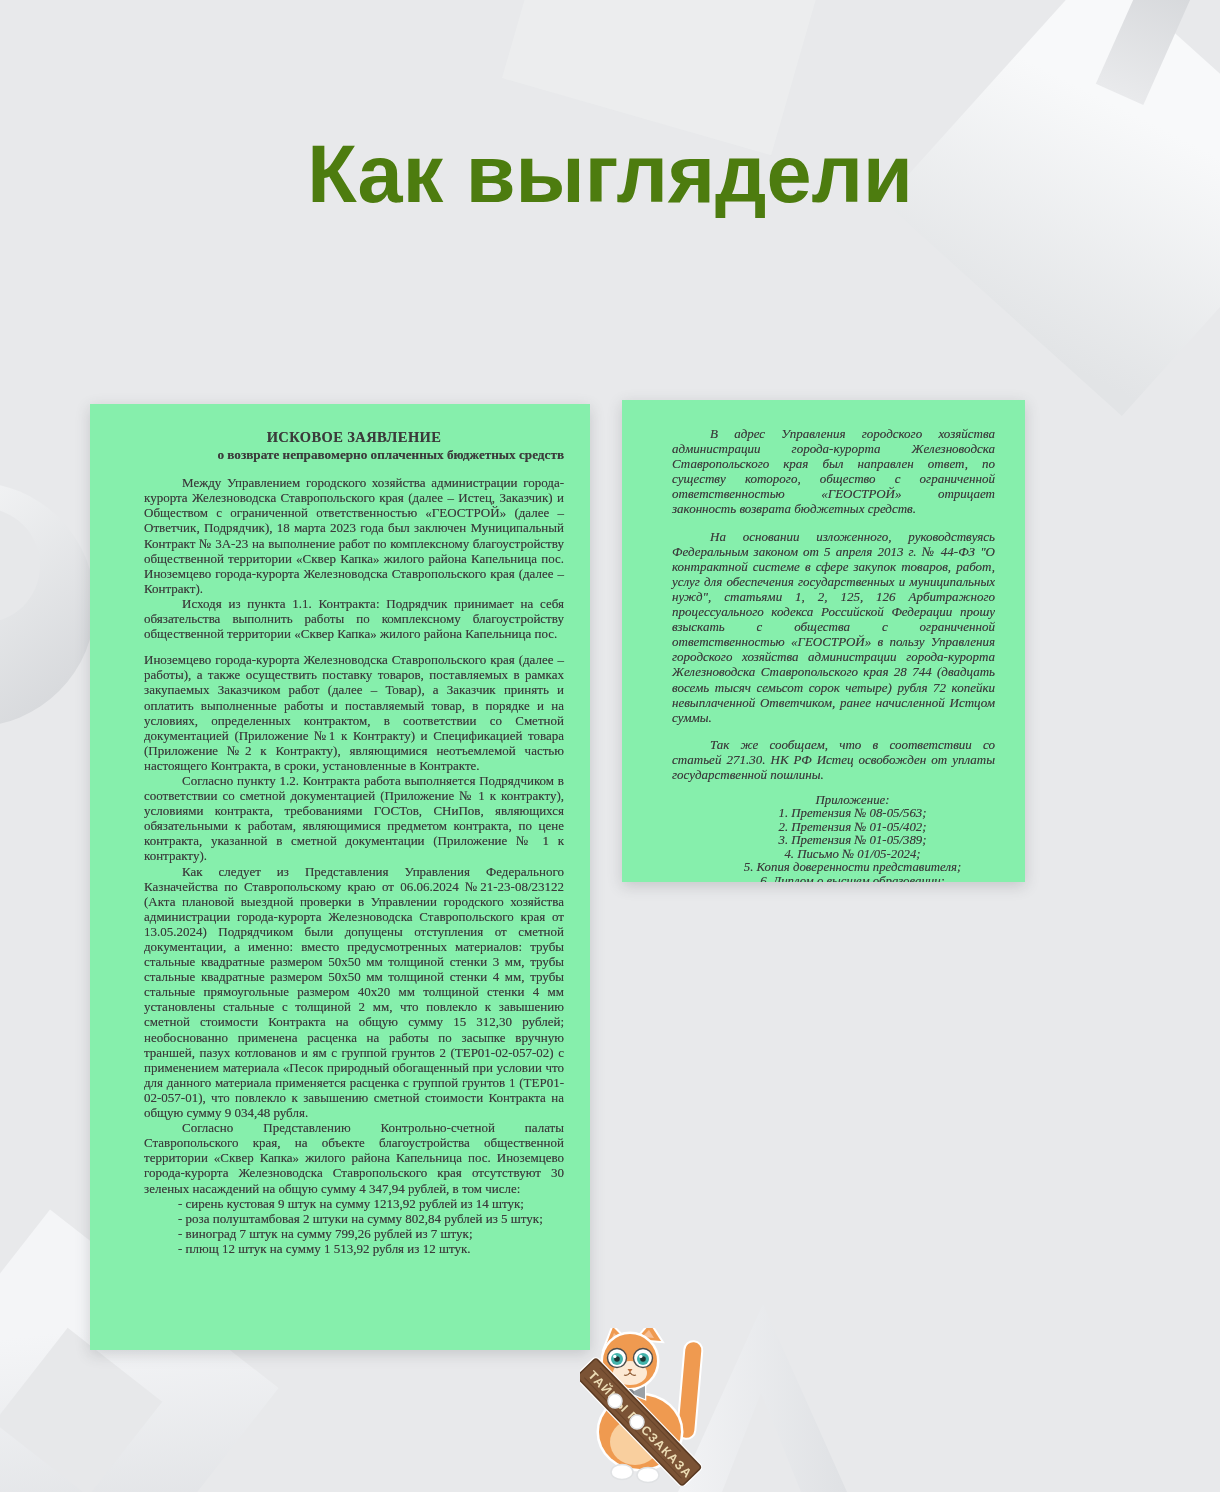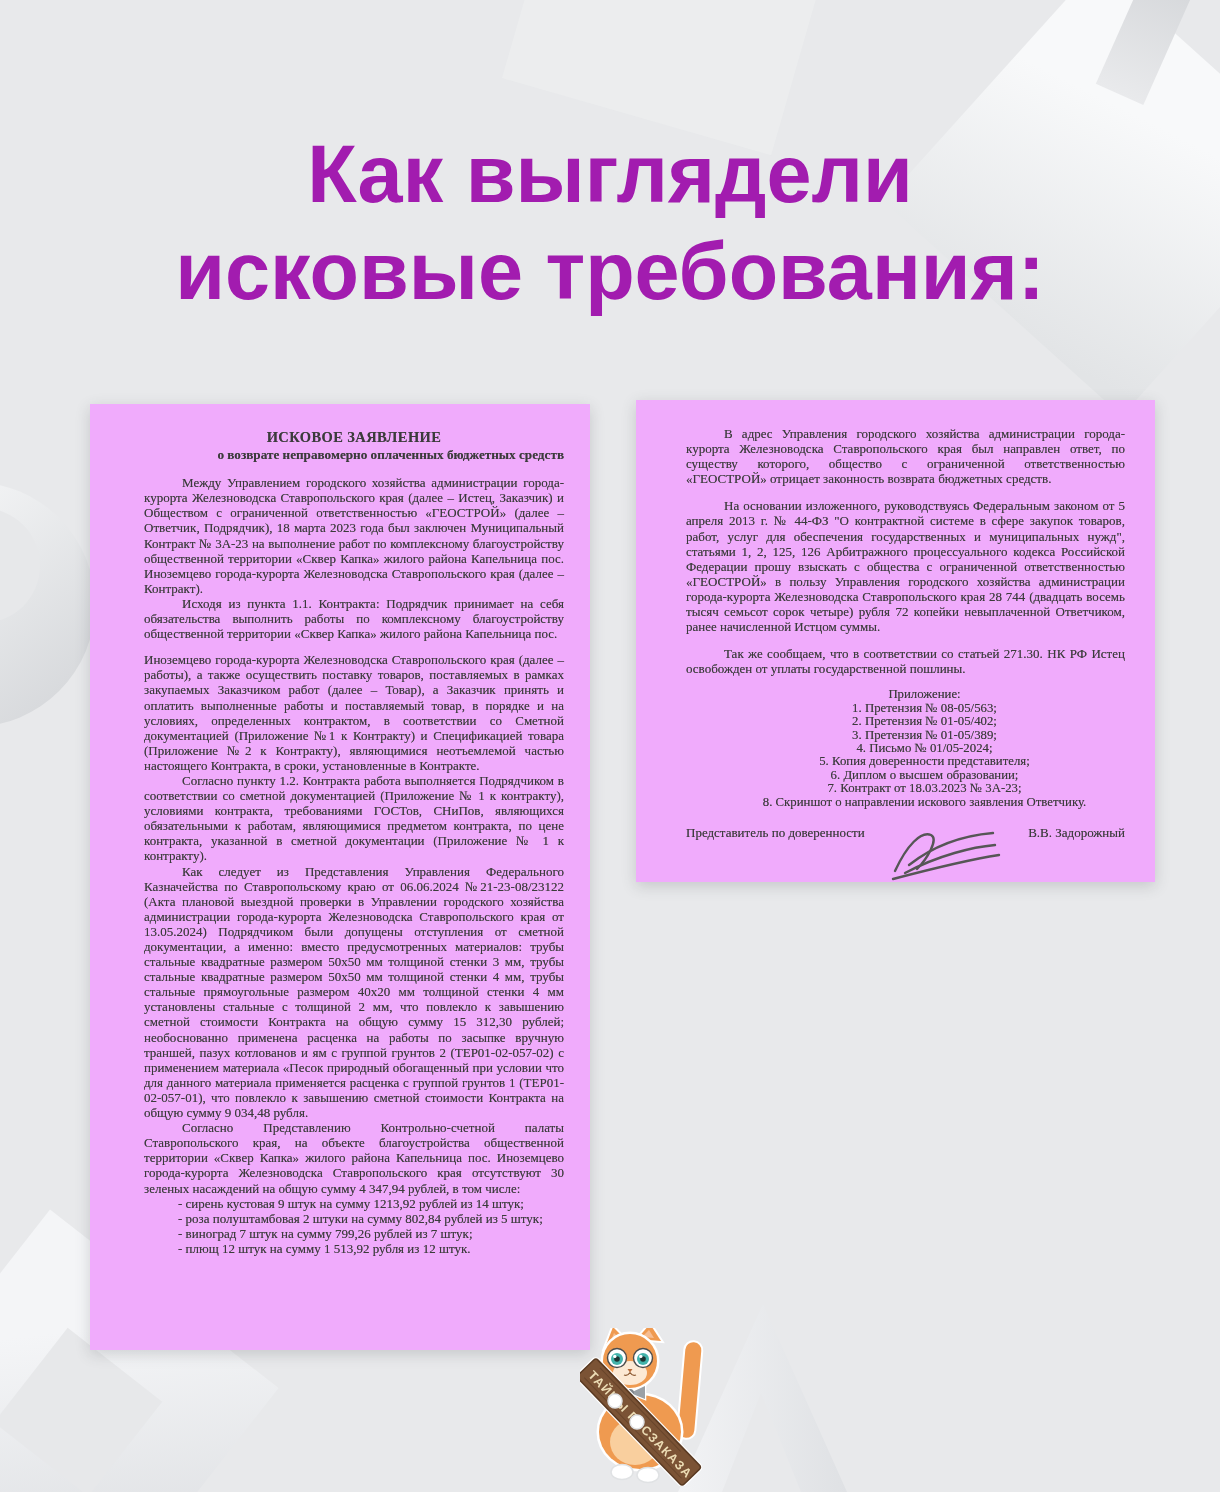--- a/index.html
+++ b/index.html
@@ -27,7 +27,7 @@
   
   .main-title{
     position:absolute;top:126px;left:0;width:100%;text-align:center;
-    font-weight:700;font-size:81px;line-height:1.2;color:#a21caf;letter-spacing:0px;
+    font-weight:700;font-size:81px;line-height:1.2;color:#4d7c0f;letter-spacing:0px;
   }
   
   .page{position:absolute;background:#f0abfc;box-shadow:0 4px 14px rgba(60,64,72,.20);overflow:hidden;}

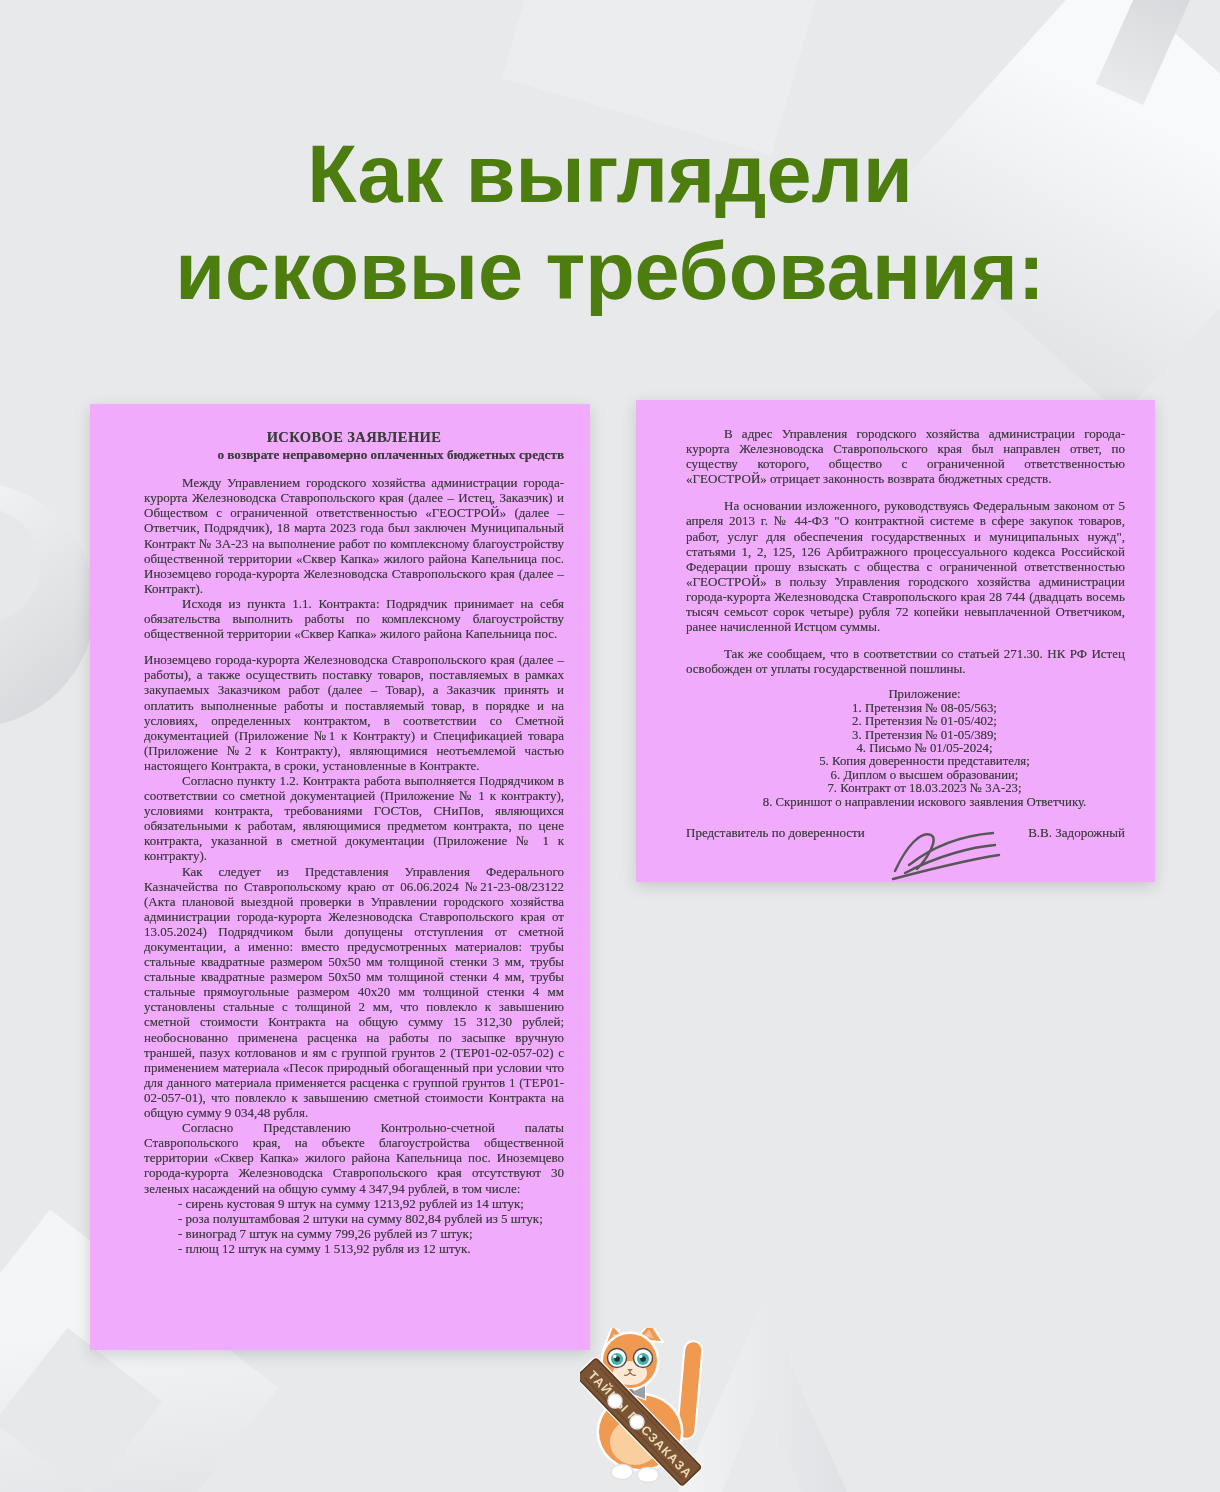--- a/index.html
+++ b/index.html
@@ -73,7 +73,6 @@
 
 <div class="main-title">
   <div>Как выглядели</div>
-  <div>исковые требования:</div>
 </div>
 
 <div class="page page-left">

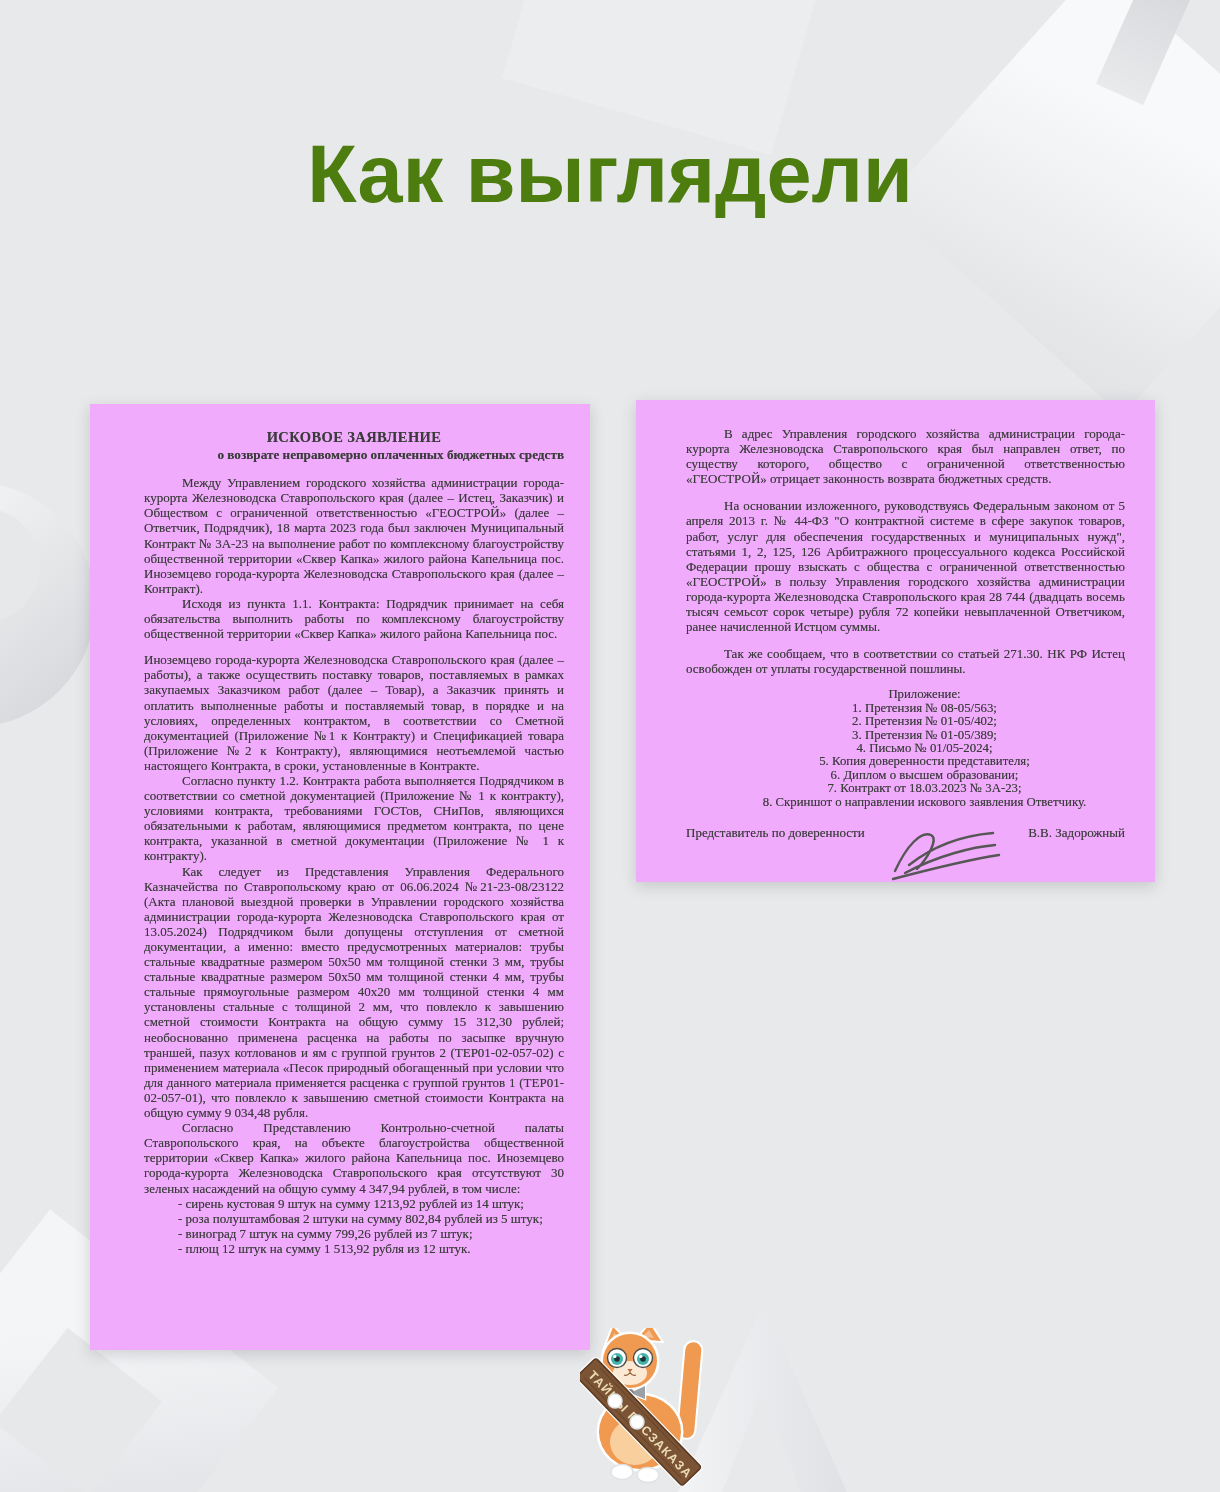--- a/index.html
+++ b/index.html
@@ -30,7 +30,7 @@
     font-weight:700;font-size:81px;line-height:1.2;color:#4d7c0f;letter-spacing:0px;
   }
   
-  .page{position:absolute;background:#f0abfc;box-shadow:0 4px 14px rgba(60,64,72,.20);overflow:hidden;}
+  .page{position:absolute;background:#86efac;box-shadow:0 4px 14px rgba(60,64,72,.20);overflow:hidden;}
   .page-left{left:90px;top:404px;width:500px;height:946px;}
   .page-right{left:636px;top:400px;width:519px;height:482px;}
   .doc{font-family:"Liberation Serif",serif;color:#3b3b3b;font-size:13px;line-height:15.1px;

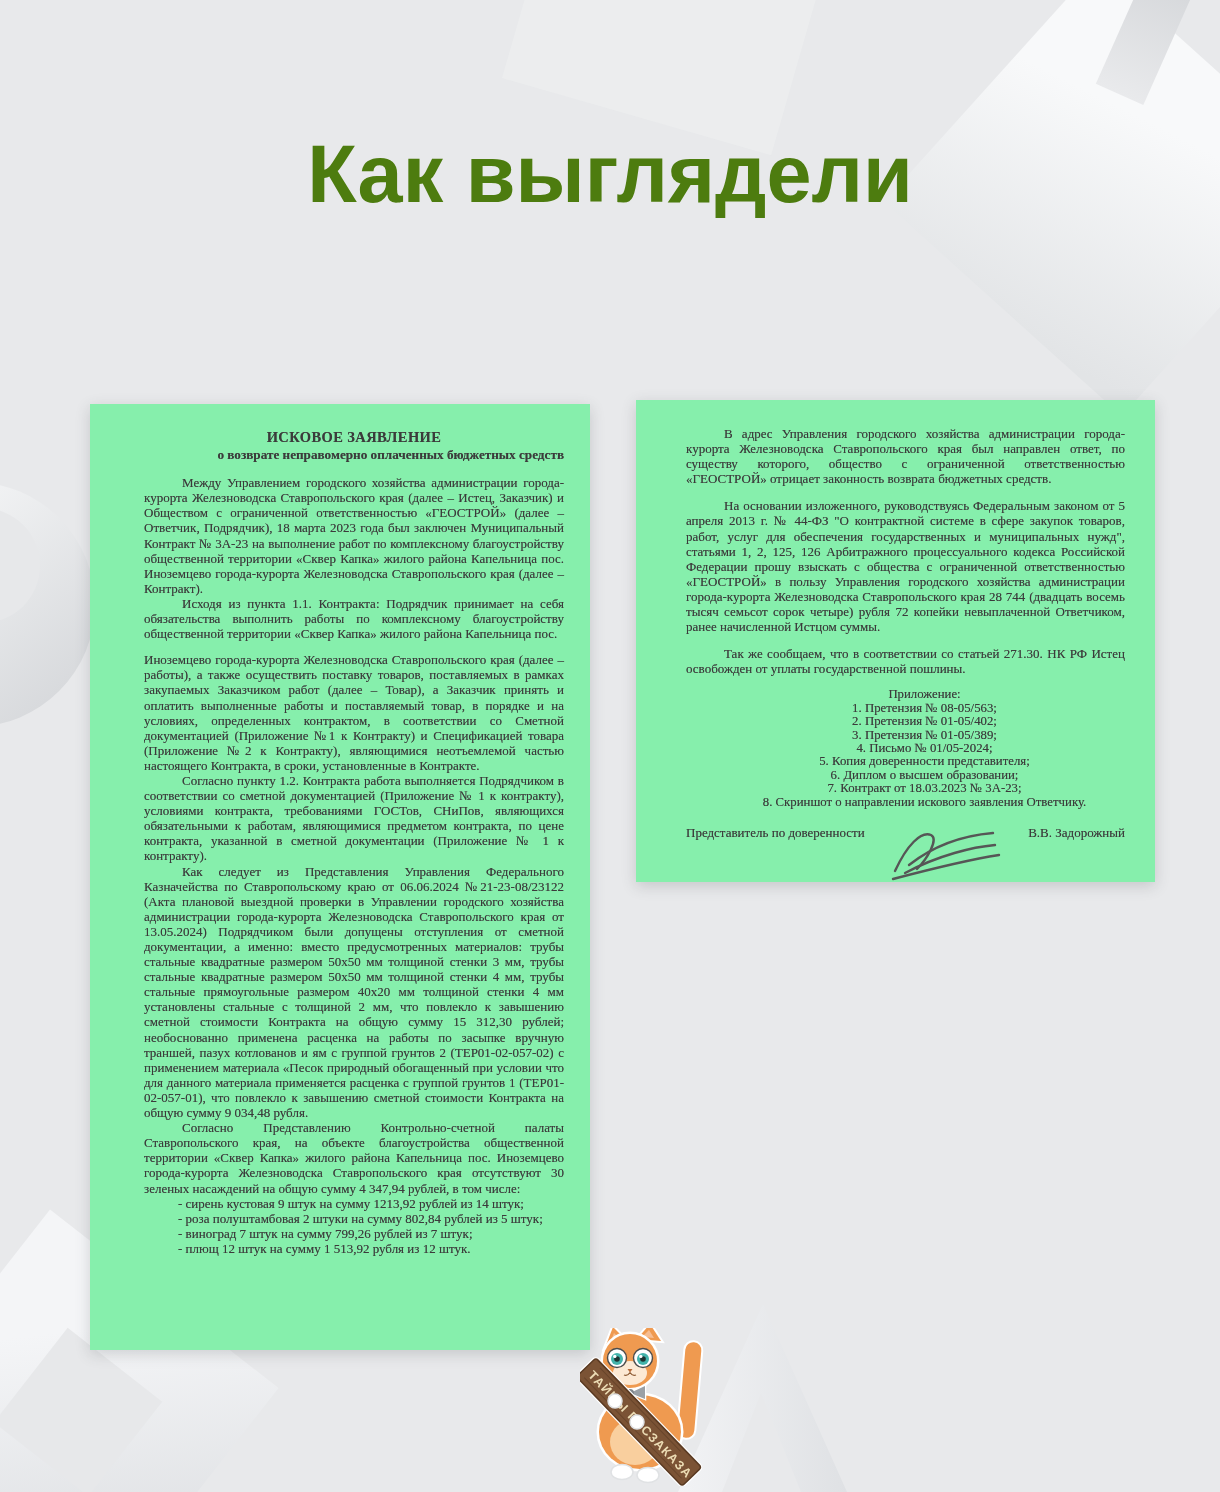--- a/index.html
+++ b/index.html
@@ -32,7 +32,7 @@
   
   .page{position:absolute;background:#86efac;box-shadow:0 4px 14px rgba(60,64,72,.20);overflow:hidden;}
   .page-left{left:90px;top:404px;width:500px;height:946px;}
-  .page-right{left:636px;top:400px;width:519px;height:482px;}
+  .page-right{left:622px;top:400px;width:403px;height:482px;font-style:italic;}
   .doc{font-family:"Liberation Serif",serif;color:#3b3b3b;font-size:13px;line-height:15.1px;
     text-align:justify;text-shadow:0 0 .5px rgba(60,60,60,.55);}
   .page-left .doc{padding:26px 26px 0 54px;}

